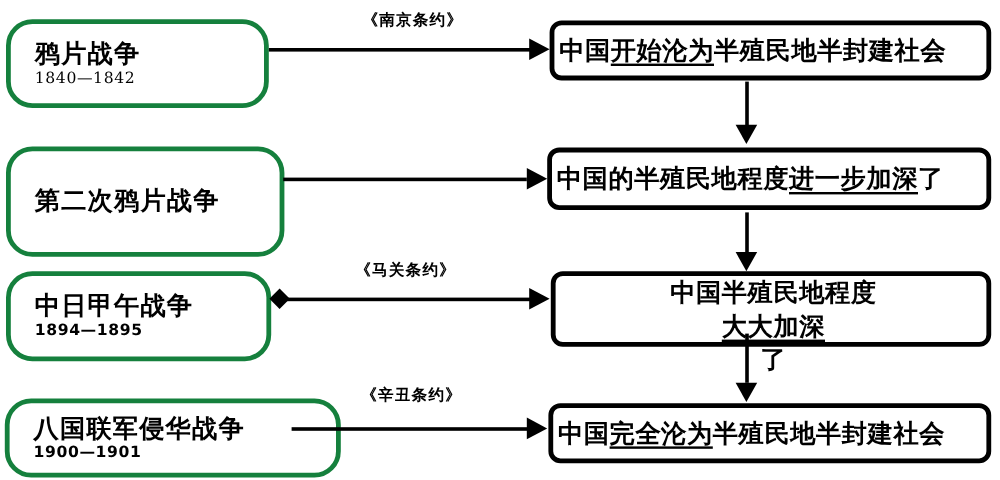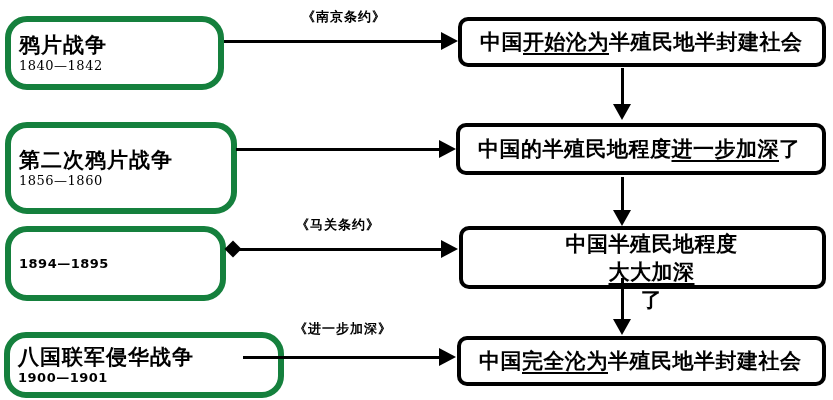--- a/index.html
+++ b/index.html
@@ -16,13 +16,13 @@
   
   .war-box {
     position: absolute;
-    border: 6px solid #15803d;
+    border: 4px solid #15803d;
     border-radius: 22px;
     background: #ffffff;
     display: flex;
     flex-direction: column;
     justify-content: center;
-    padding-left: 8px;
+    padding-left: 20px;
     line-height: 1.2;
   }
   .war-title { font-size: 21px; font-weight: bold; letter-spacing: 1px; }

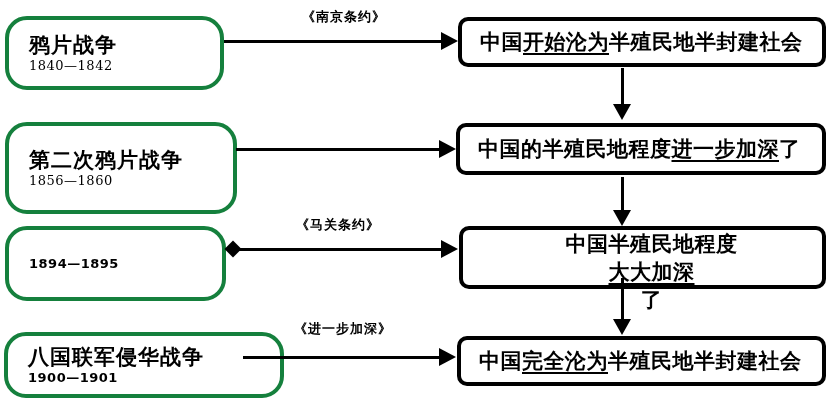--- a/index.html
+++ b/index.html
@@ -37,7 +37,7 @@
     background: #ffffff;
     display: flex;
     align-items: center;
-    padding-left: 18px;
+    padding-left: 4px;
     font-size: 21px;
     font-weight: bold;
     white-space: nowrap;

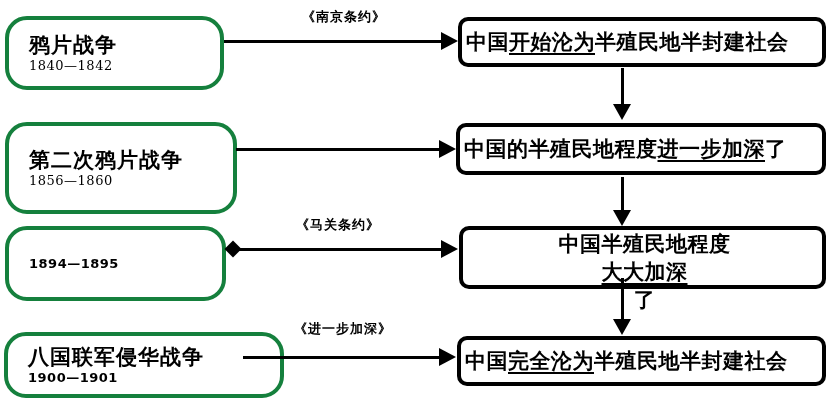--- a/index.html
+++ b/index.html
@@ -103,7 +103,6 @@
 
   <div class="war-box" style="left:5px; top:122px; width:232px; height:92px;">
     <div class="war-title">第二次鸦片战争</div>
-    <div class="war-years years-light">1856—1860</div>
   </div>
   <div class="h-line" style="left:236px; top:148px; width:203px;"></div>
   <div class="h-head" style="left:439px; top:140px;"></div>

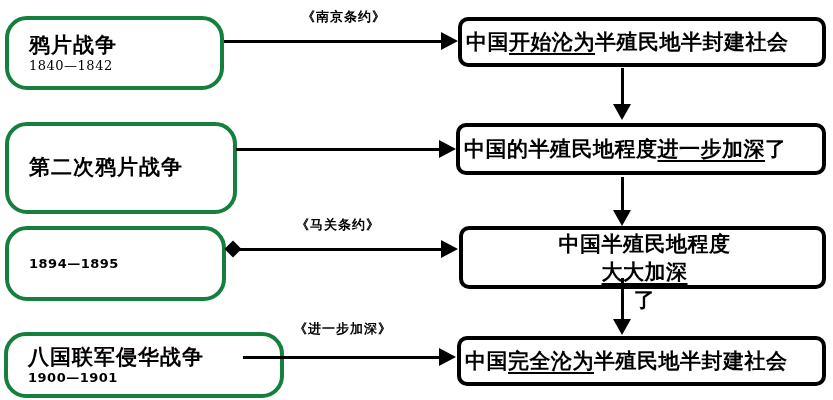--- a/index.html
+++ b/index.html
@@ -116,6 +116,7 @@
   <div class="v-head" style="left:613px; top:210px;"></div>
 
   <div class="war-box" style="left:5px; top:226px; width:221px; height:75px;">
+    <div class="war-title">中日甲午战争</div>
     <div class="war-years years-bold">1894—1895</div>
   </div>
   <div class="treaty-label" style="left:258px; top:216px;">《马关条约》</div>

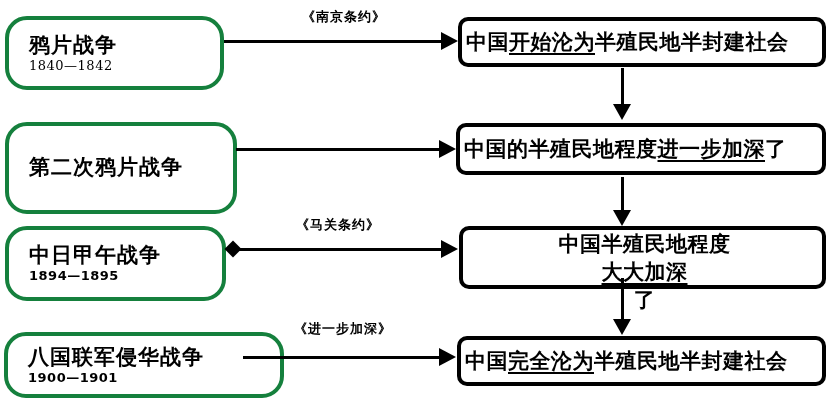--- a/index.html
+++ b/index.html
@@ -136,7 +136,7 @@
     <div class="war-title">八国联军侵华战争</div>
     <div class="war-years years-bold">1900—1901</div>
   </div>
-  <div class="treaty-label" style="left:263px; top:320px;">《进一步加深》</div>
+  <div class="treaty-label" style="left:263px; top:320px;">《辛丑条约》</div>
   <div class="h-line" style="left:243px; top:356px; width:197px;"></div>
   <div class="h-head" style="left:439px; top:348px;"></div>
   <div class="result-box" style="left:457px; top:336px; width:369px; height:50px;">

